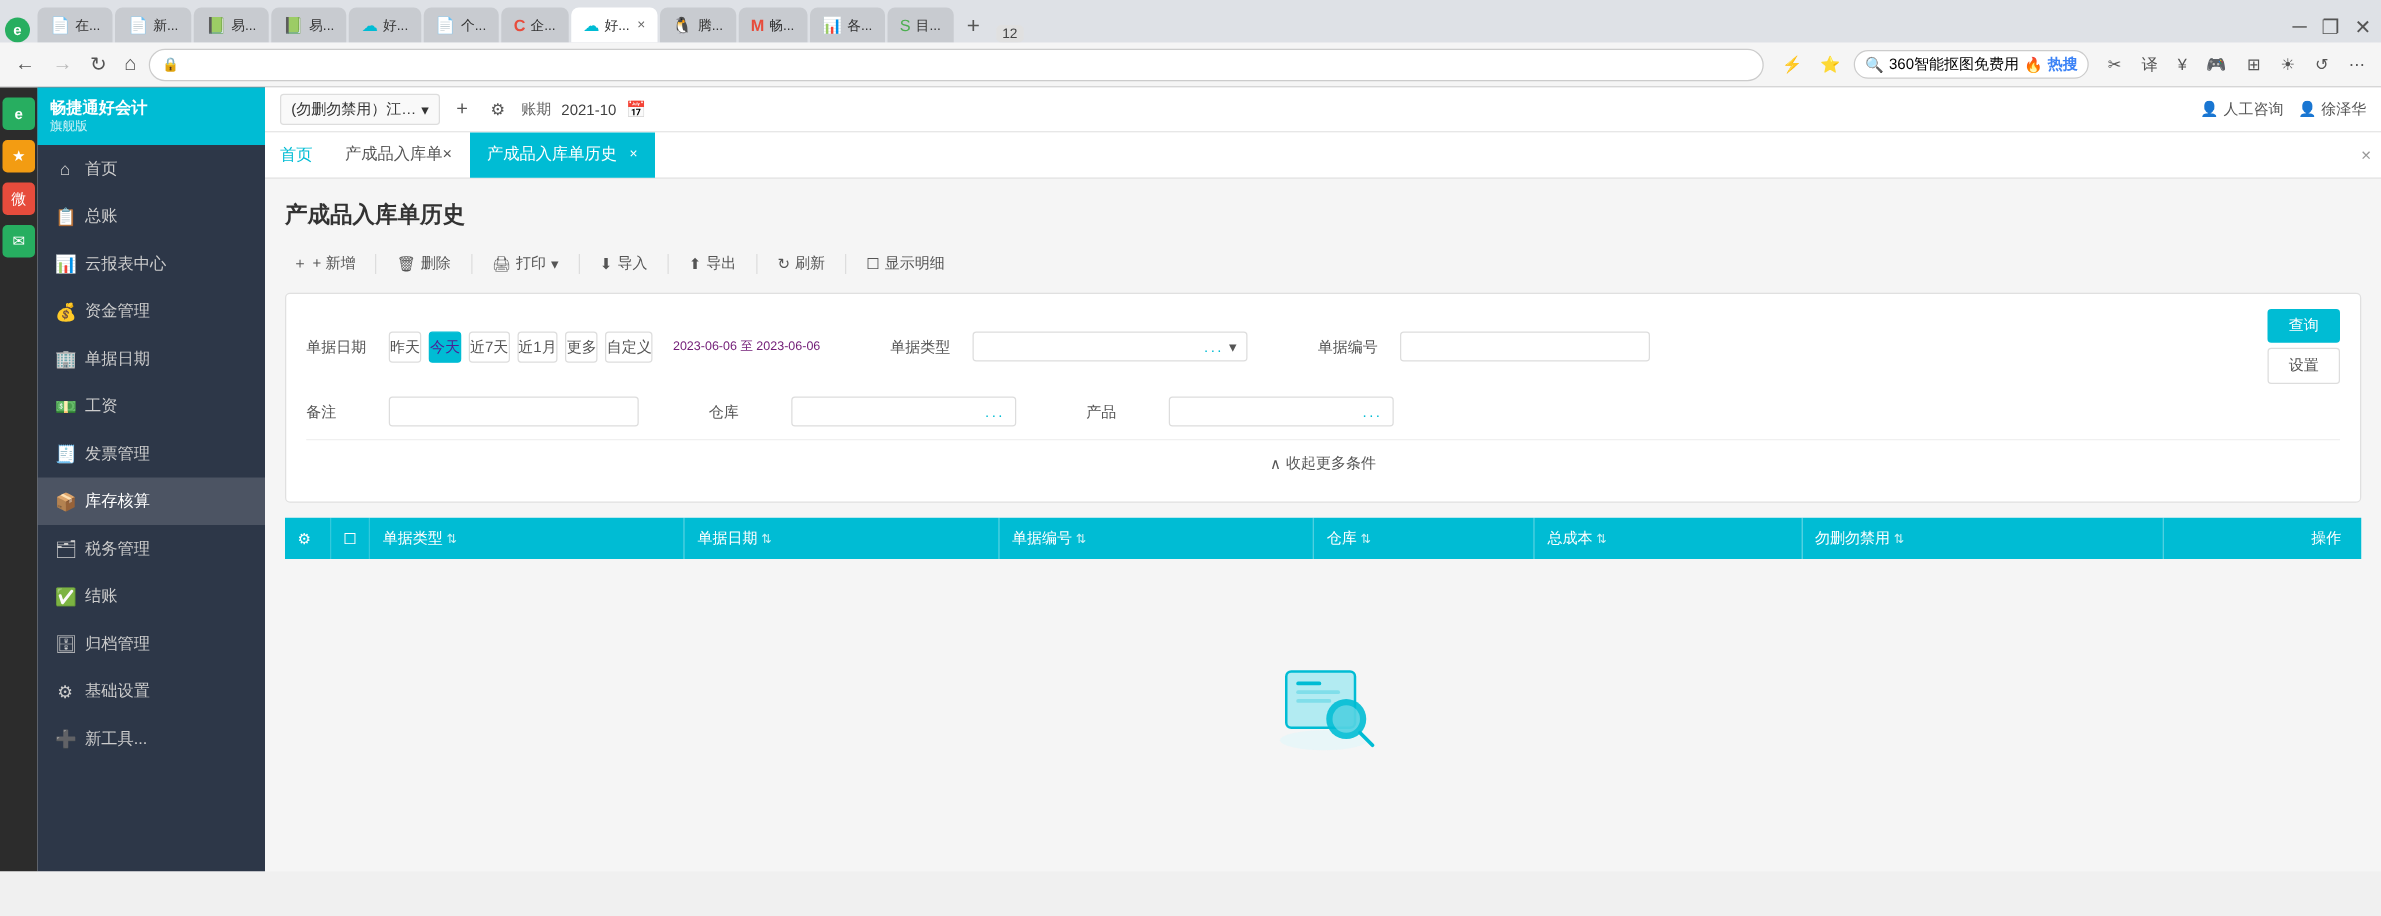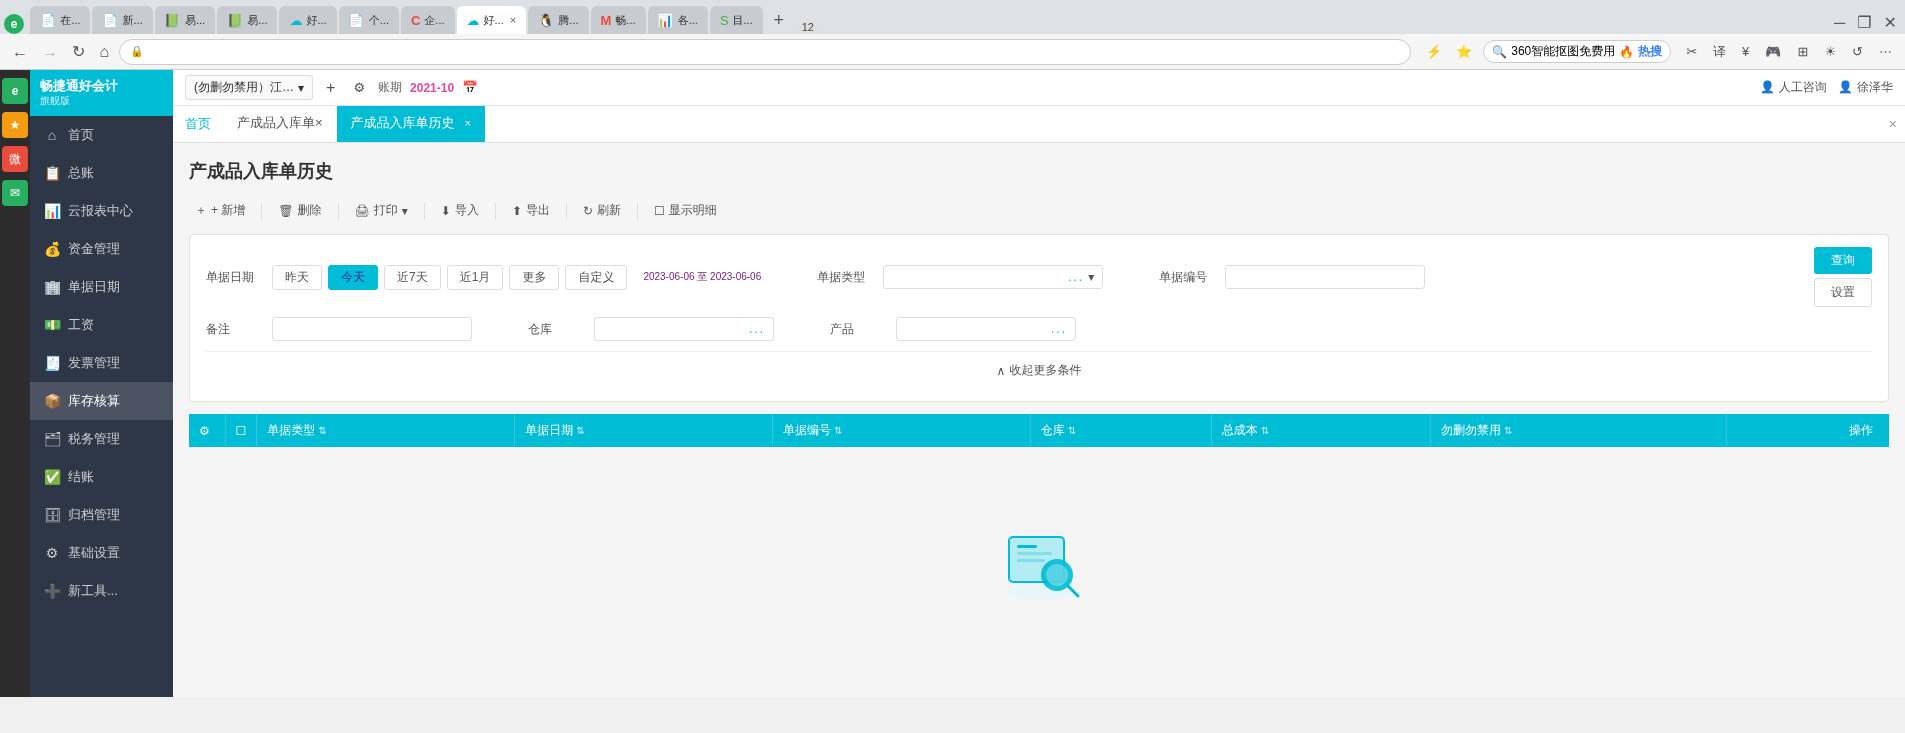--- a/index.html
+++ b/index.html
@@ -35,7 +35,7 @@
     .icon-bar-item svg, .icon-bar-item span { font-size: 14px; }
 
     
-    .sidebar { width: 143px; background: #2d3748; color: white; display: flex; flex-direction: column; }
+    .sidebar { width: 182px; background: #2d3748; color: white; display: flex; flex-direction: column; }
     .sidebar-header { background: #00bcd4; padding: 8px 10px; display: flex; align-items: center; gap: 6px; }
     .sidebar-logo { font-size: 13px; font-weight: bold; color: white; line-height: 1.2; }
     .sidebar-logo-sub { font-size: 10px; color: rgba(255,255,255,0.8); }

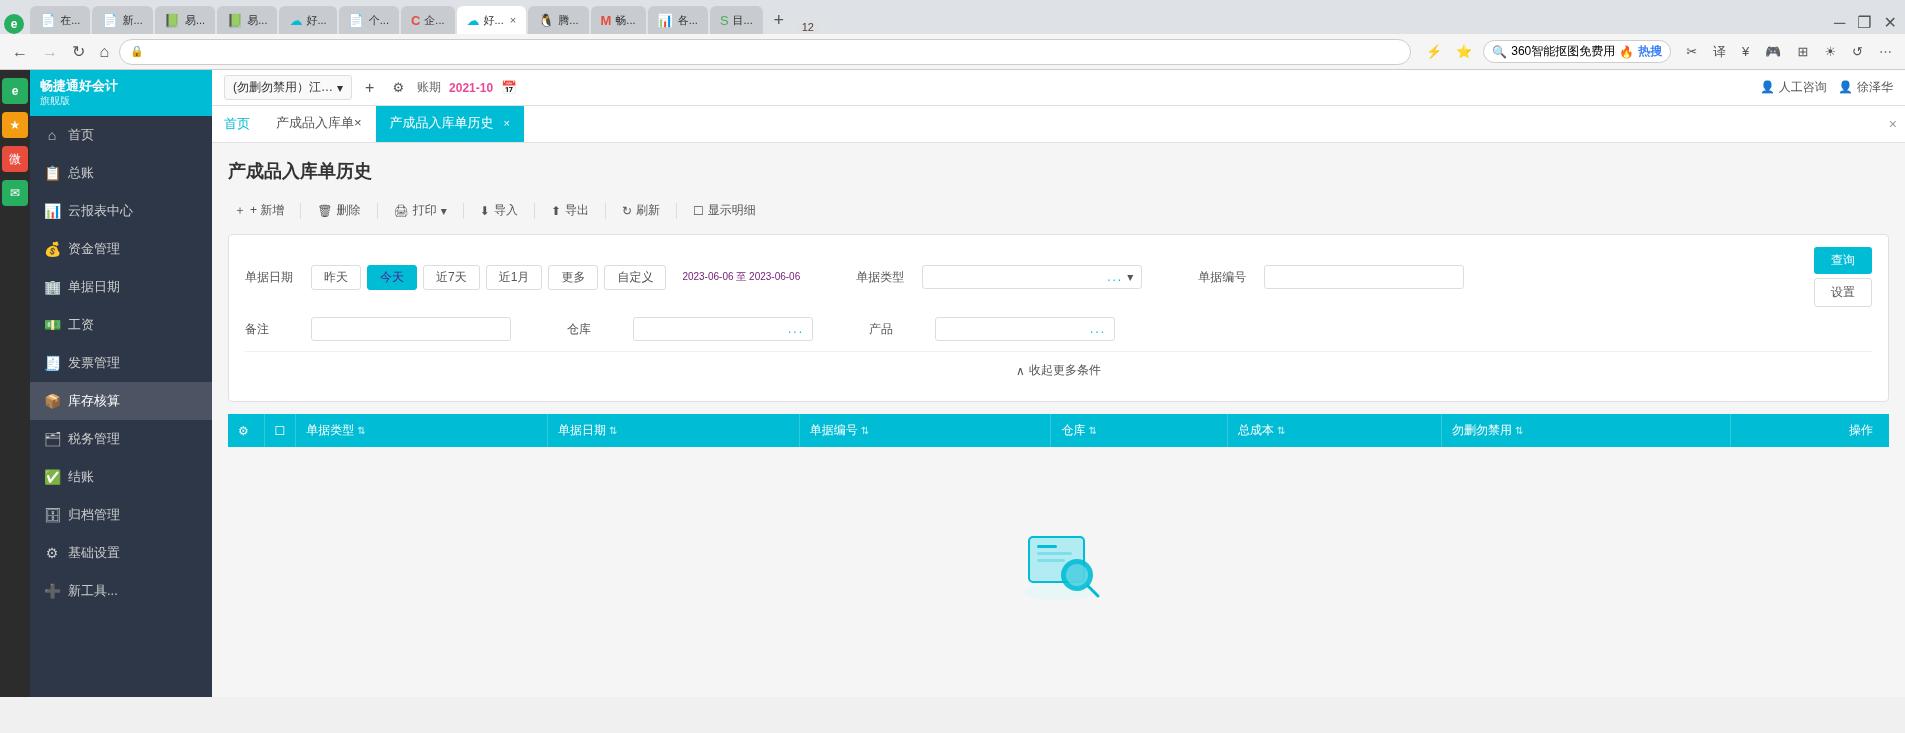--- a/index.html
+++ b/index.html
@@ -51,7 +51,7 @@
     .top-bar { background: white; padding: 6px 12px; display: flex; align-items: center; gap: 8px; border-bottom: 1px solid #e0e0e0; height: 36px; }
     .company-select { display: flex; align-items: center; gap: 4px; background: #f9f9f9; border: 1px solid #ddd; border-radius: 3px; padding: 3px 8px; font-size: 12px; color: #333; cursor: pointer; }
     .period-label { font-size: 12px; color: #666; }
-    .period-value { font-size: 12px; color: #ec4899; font-weight: bold; }
+    .period-value { font-size: 12px; color: #404040; font-weight: normal; }
     .period-icon { color: #00bcd4; cursor: pointer; }
 
     

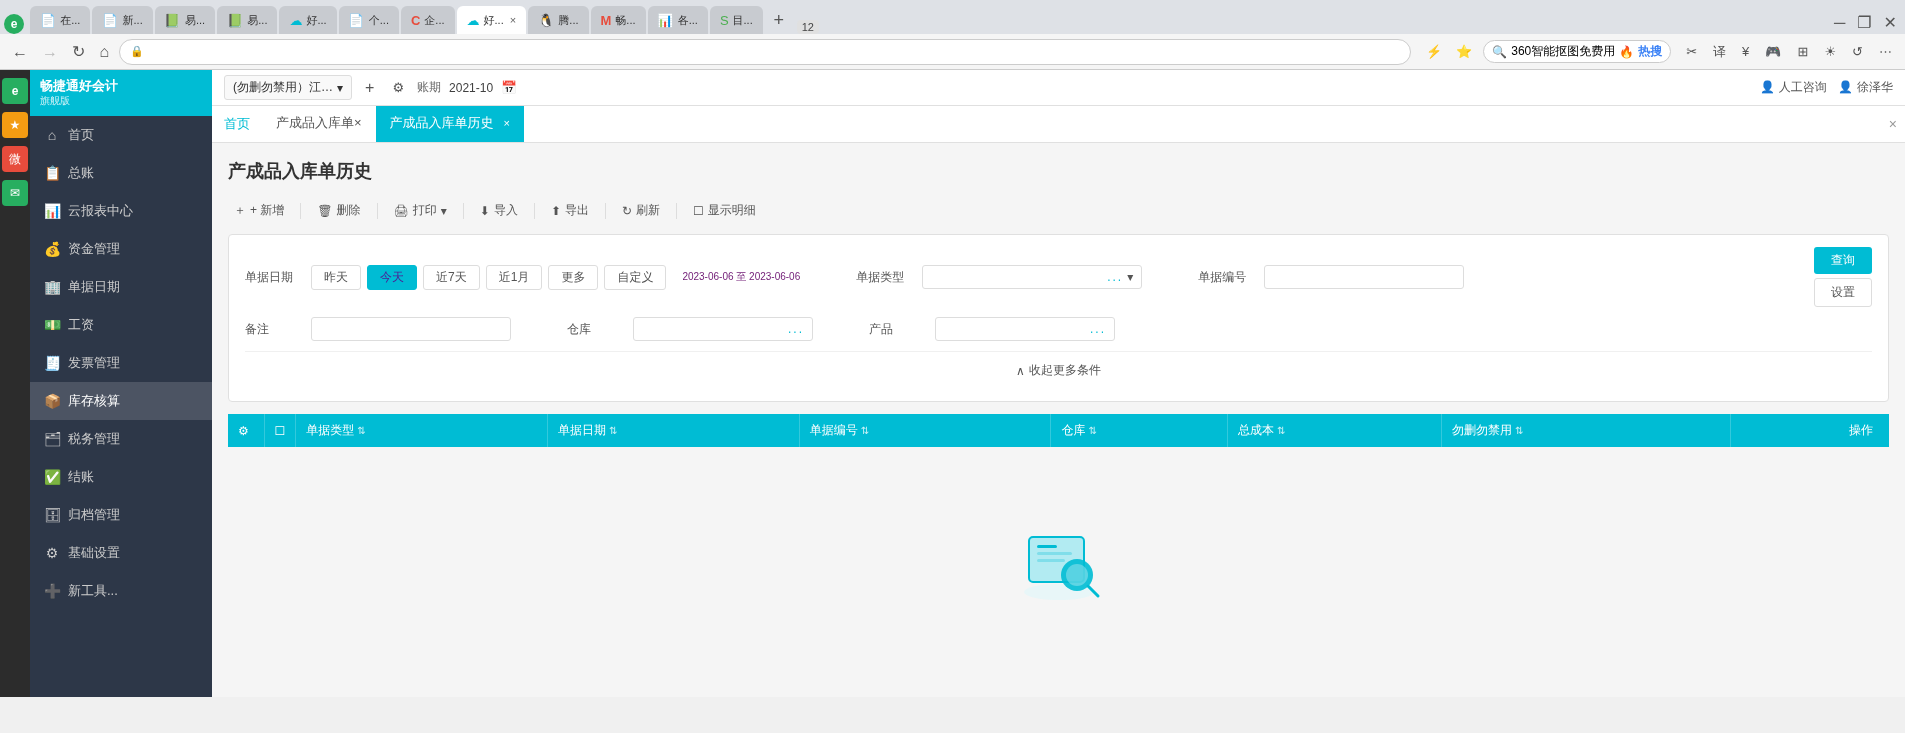--- a/index.html
+++ b/index.html
@@ -76,7 +76,7 @@
     .filter-row { display: flex; align-items: center; gap: 16px; margin-bottom: 10px; }
     .filter-label { font-size: 12px; color: #555; white-space: nowrap; min-width: 50px; }
     .date-filter { display: flex; align-items: center; gap: 6px; }
-    .date-btn { padding: 3px 12px; font-size: 12px; border: 1px solid #ddd; border-radius: 3px; cursor: pointer; background: white; color: #555; }
+    .date-btn { padding: 3px 0; font-size: 12px; border: 1px solid #ddd; border-radius: 3px; cursor: pointer; background: white; color: #555; }
     .date-btn.active { background: #00bcd4; color: #4c1d95; border-color: #00bcd4; }
     .date-range { font-size: 10px; color: #701a75; }
     .select-box { display: flex; align-items: center; border: 1px solid #ddd; border-radius: 3px; padding: 4px 8px; font-size: 12px; color: #555; cursor: pointer; background: white; gap: 4px; min-width: 180px; justify-content: space-between; }

